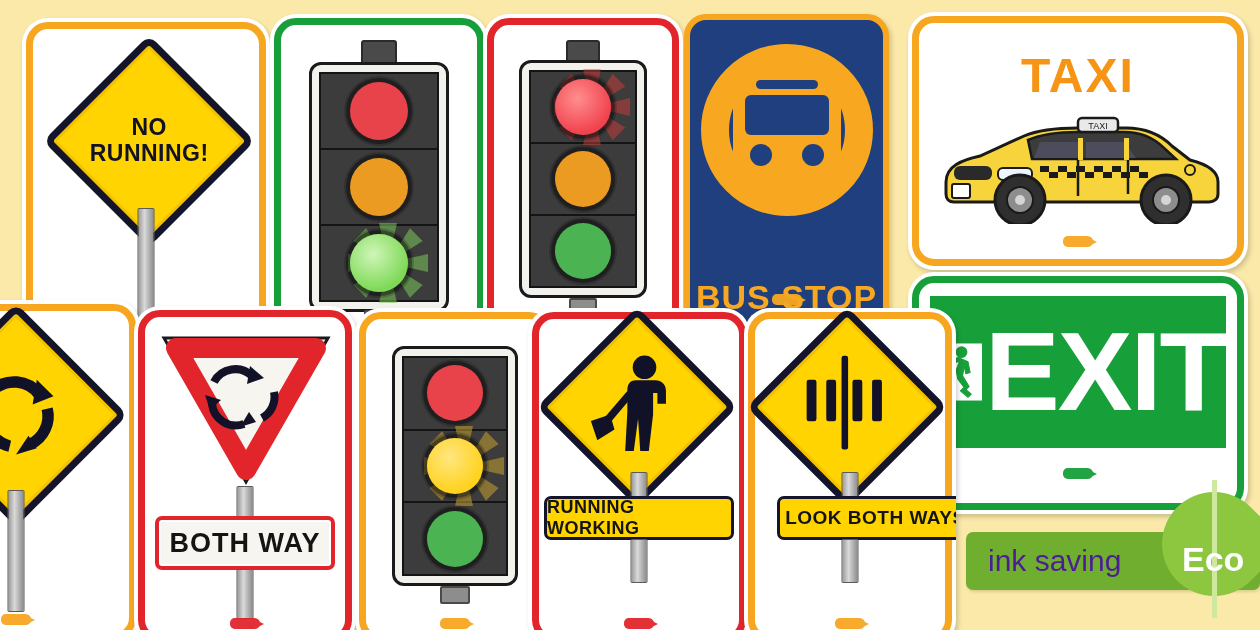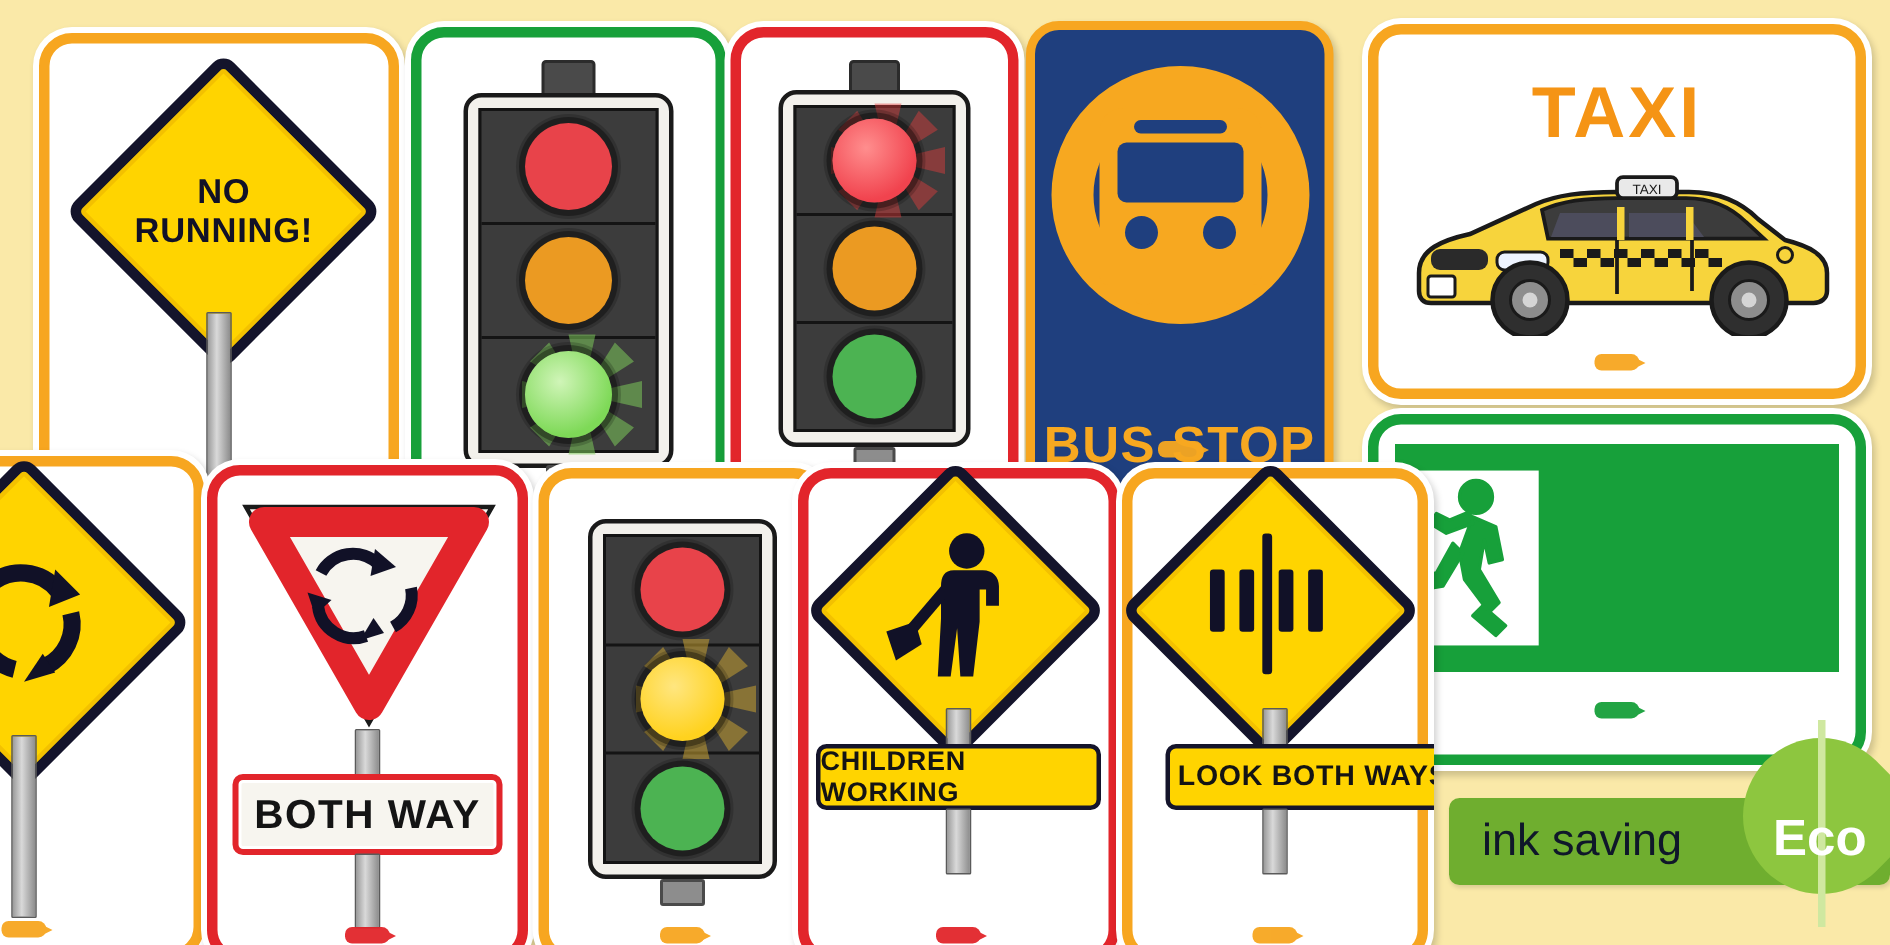--- a/index.html
+++ b/index.html
@@ -345,6 +345,7 @@
           <path d="M44 84 L58 96 L52 102 L38 90 Z"></path>
         </g>
       </svg>
+      <div class="exit-word" style="font-size:112px;margin-left:2px;">EXIT</div>
     </div>
     <div class="twinkl" style="bottom:26px;color:#17a03a;">
       <div class="blob" style="background:currentColor;"></div>

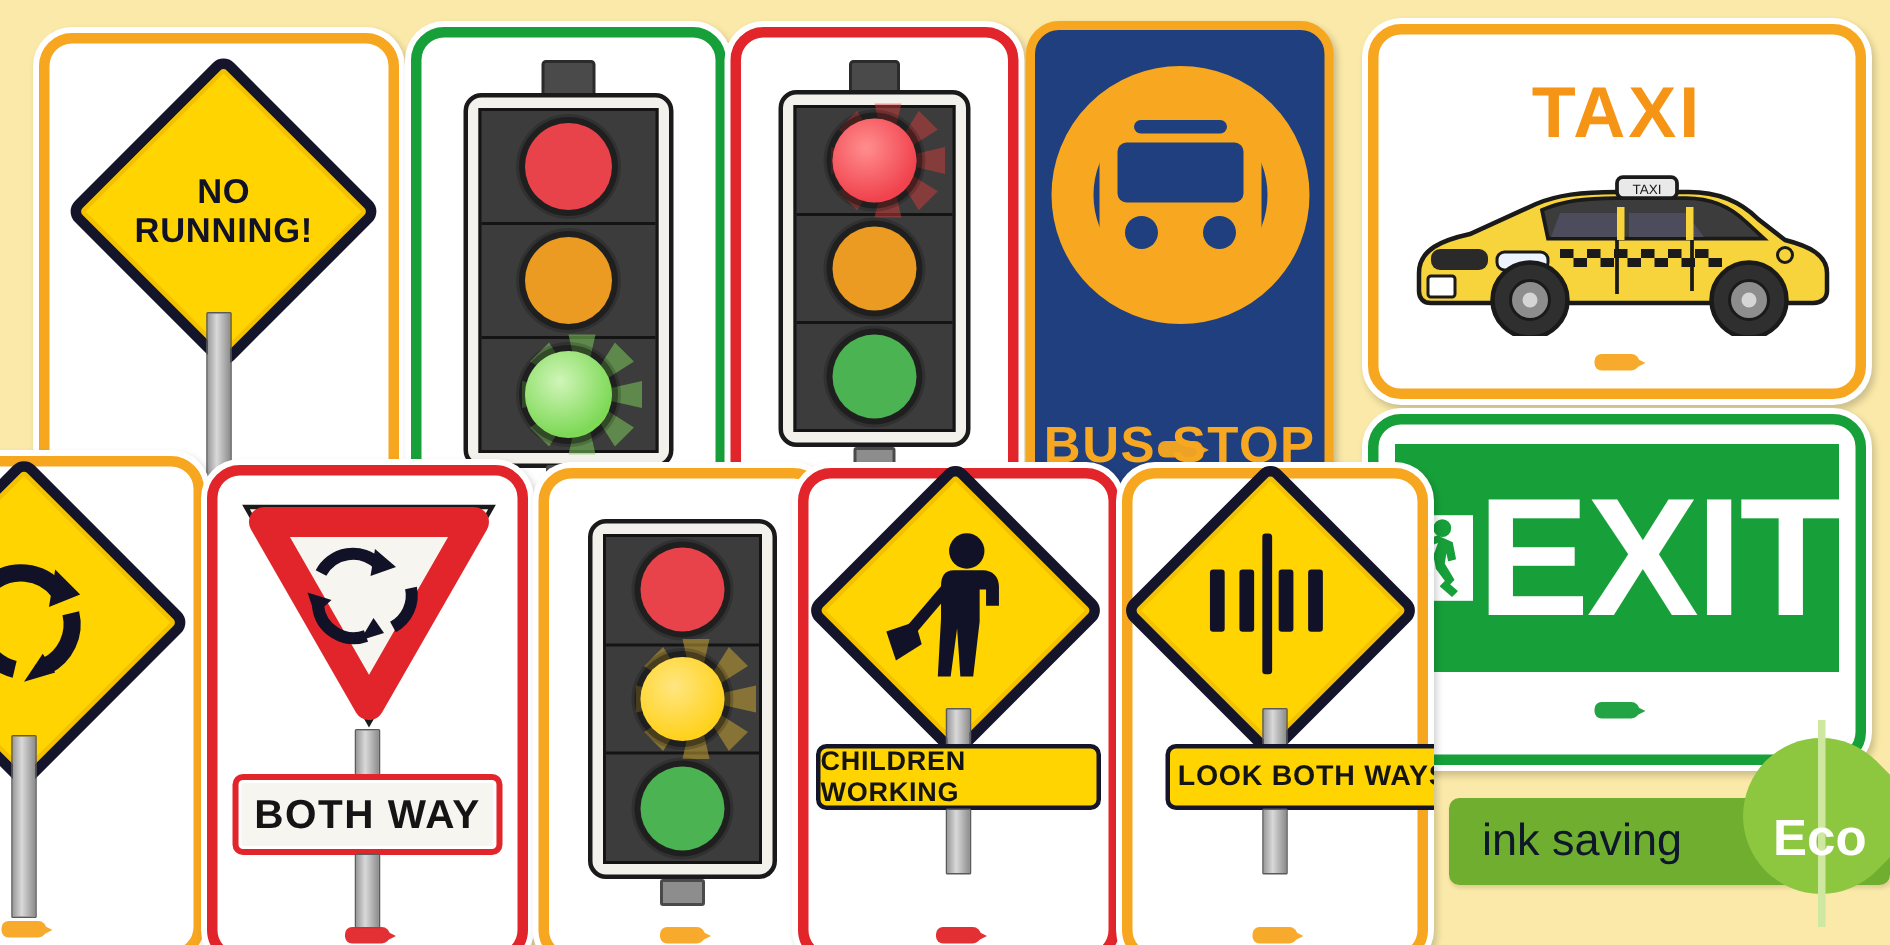--- a/index.html
+++ b/index.html
@@ -451,7 +451,7 @@
     </div>
     <div class="post" style="top:164px;height:26px;"></div>
     <div class="plate plate-yellow" style="top:188px;width:190px;height:44px;font-size:18px;letter-spacing:.5px;">
-      <span>CHILDREN WORKING</span>
+      <span>RUNNING WORKING</span>
     </div>
     <div class="post" style="top:231px;height:42px;"></div>
     <div class="twinkl" style="bottom:8px;color:#e2252b;">

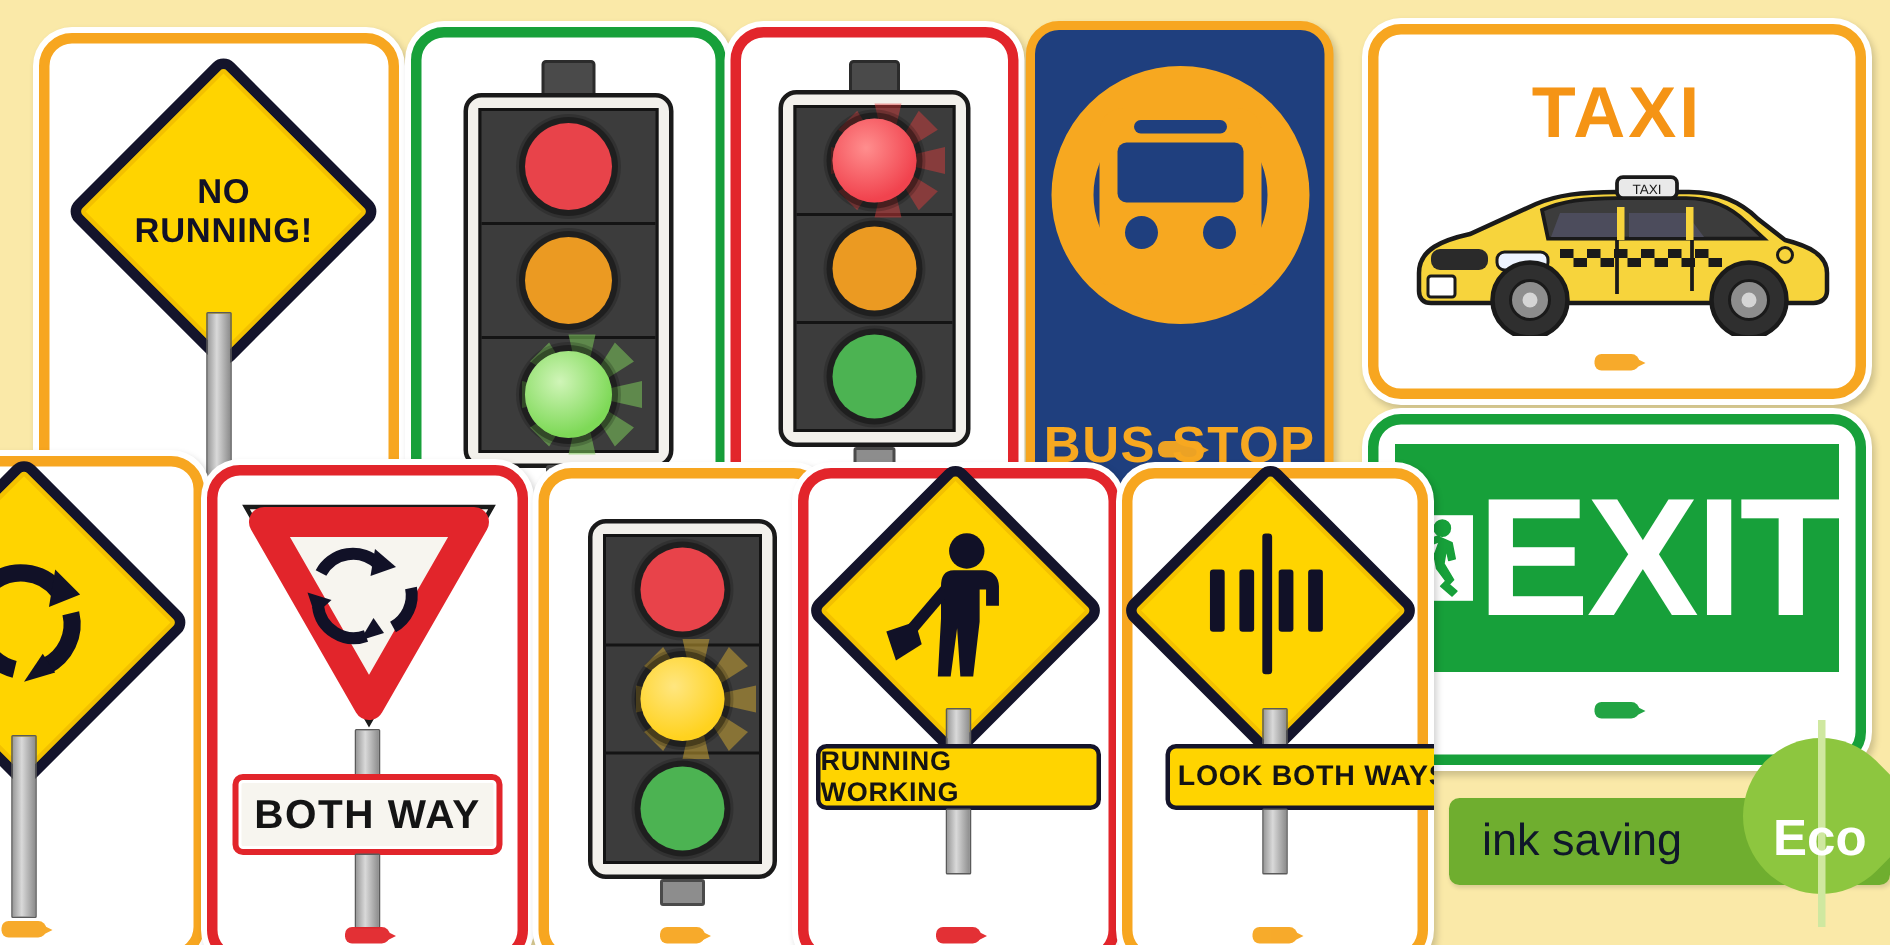--- a/index.html
+++ b/index.html
@@ -161,7 +161,7 @@
     display:flex;align-items:center;
     box-shadow:1px 2px 3px rgba(0,0,0,.12);
   }
-  .eco-label{color:#0f172a;}
+  .eco-label{color:#4c1d95;}
   .eco-leaf{
     position:absolute;background:#8dc63f;
     border-radius:50% 4px 50% 50%;

